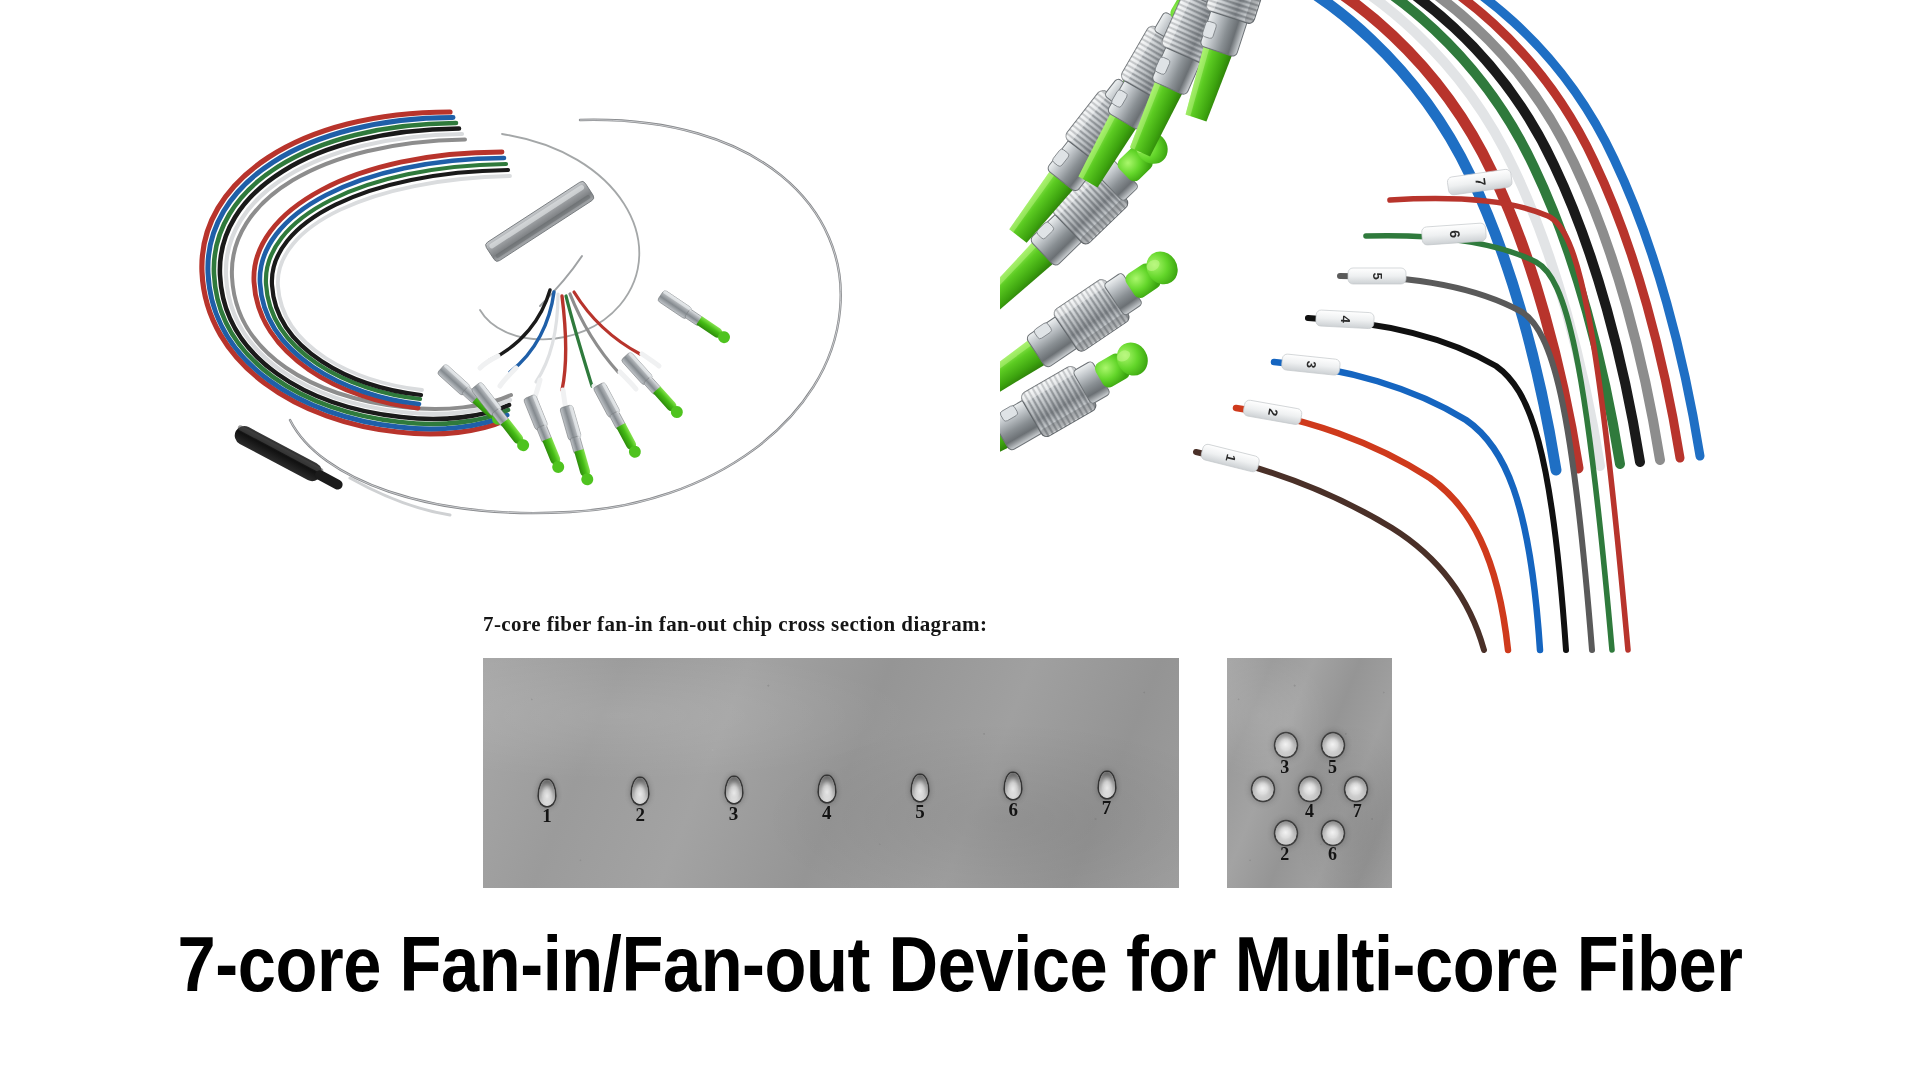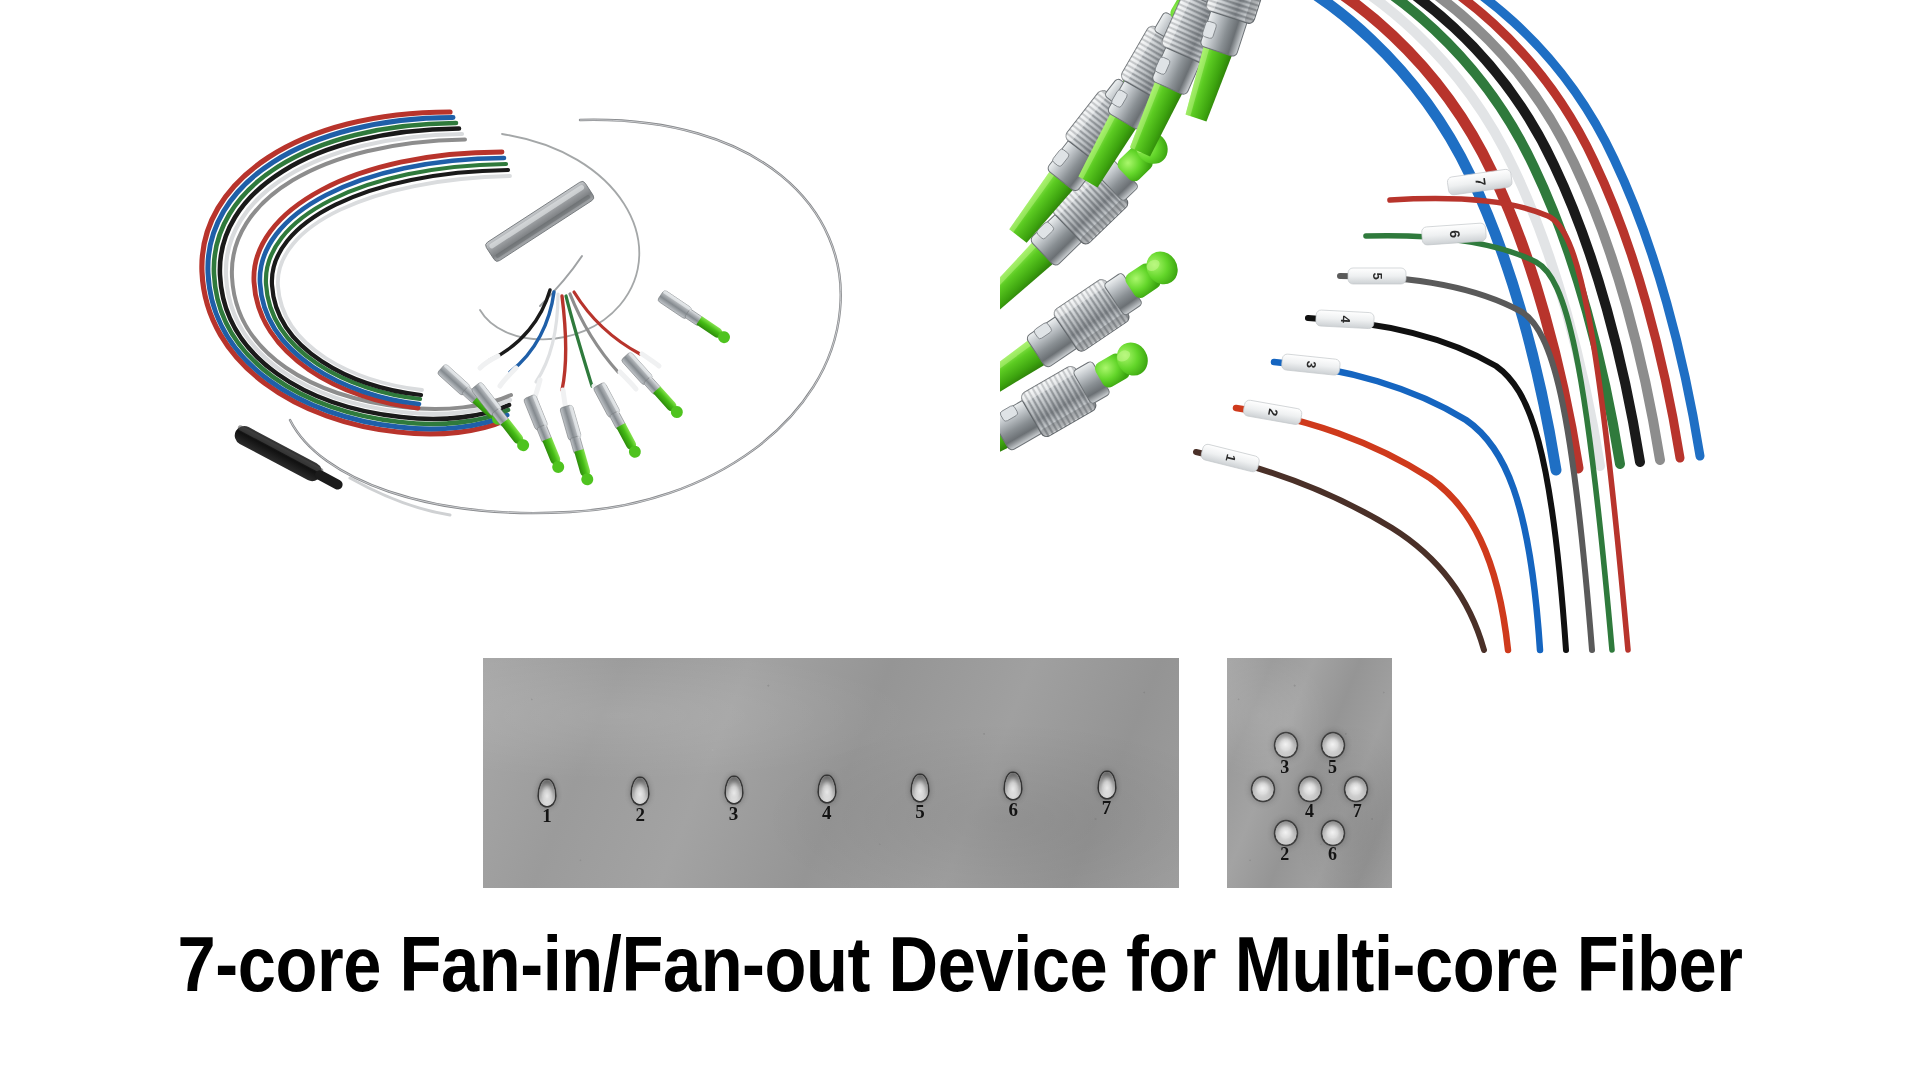--- a/index.html
+++ b/index.html
@@ -428,6 +428,7 @@
     </svg>
   </div>
 
+  <div id="chip-caption">7-core fiber fan-in fan-out chip cross section diagram:</div>
 
   <div class="micro-panel" id="micro-linear">
     <div class="micro-bg"></div>

